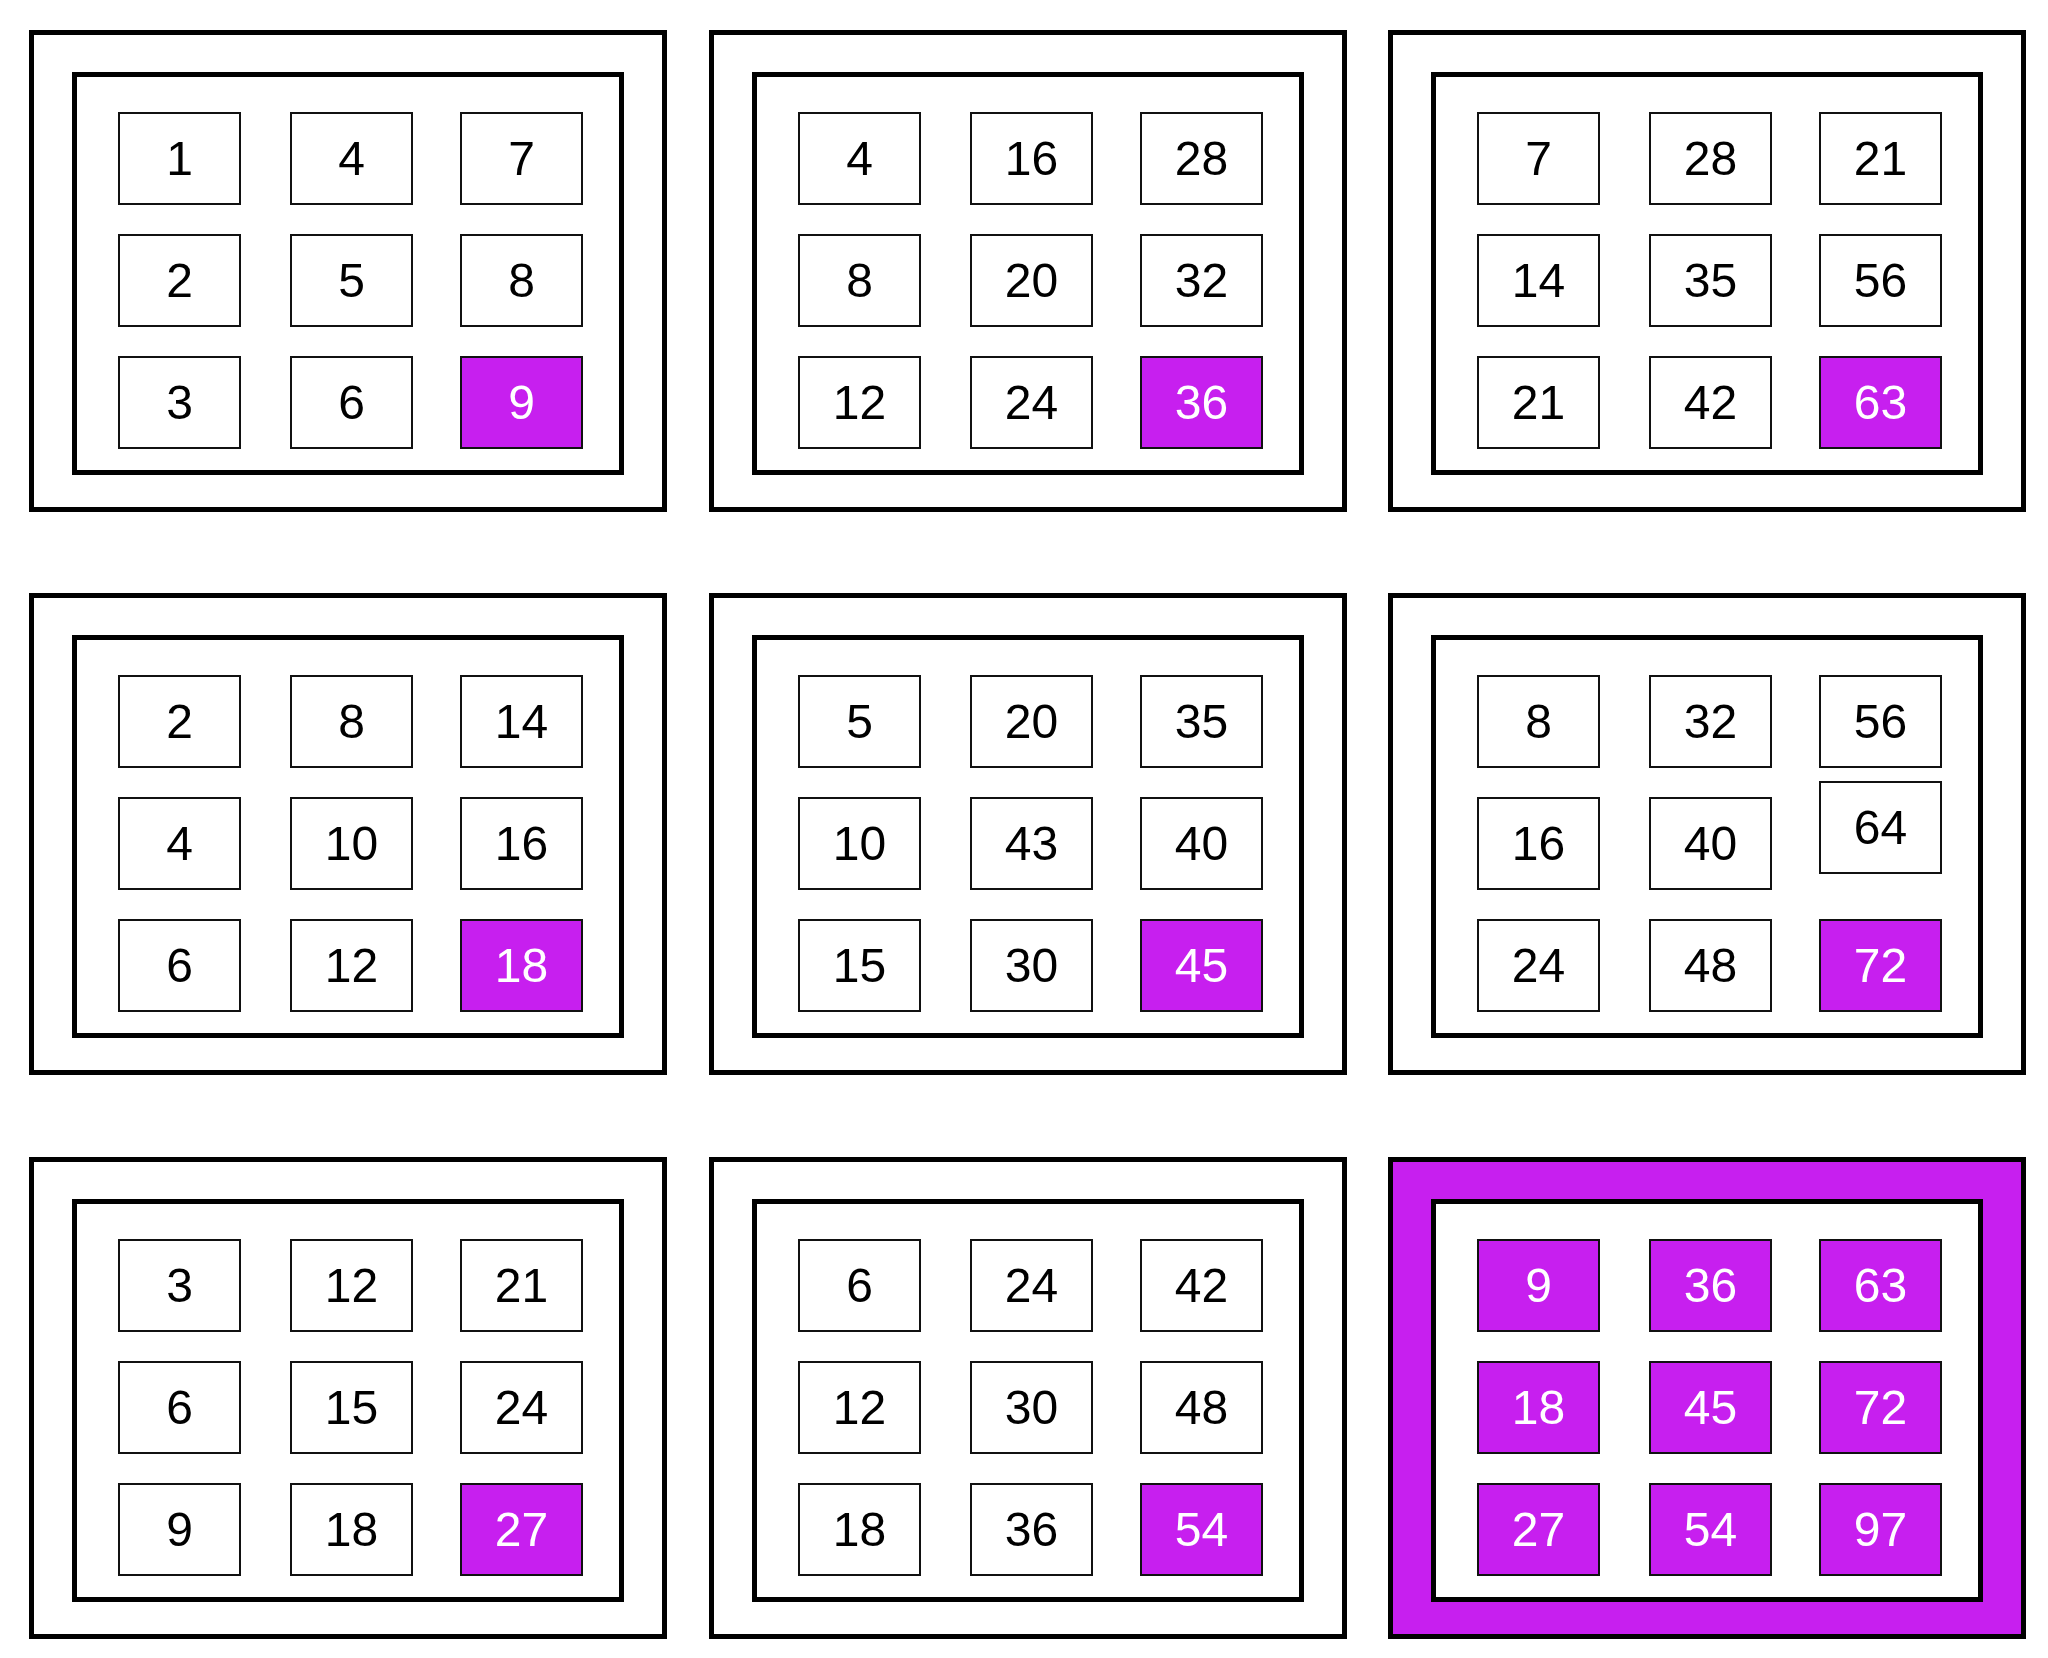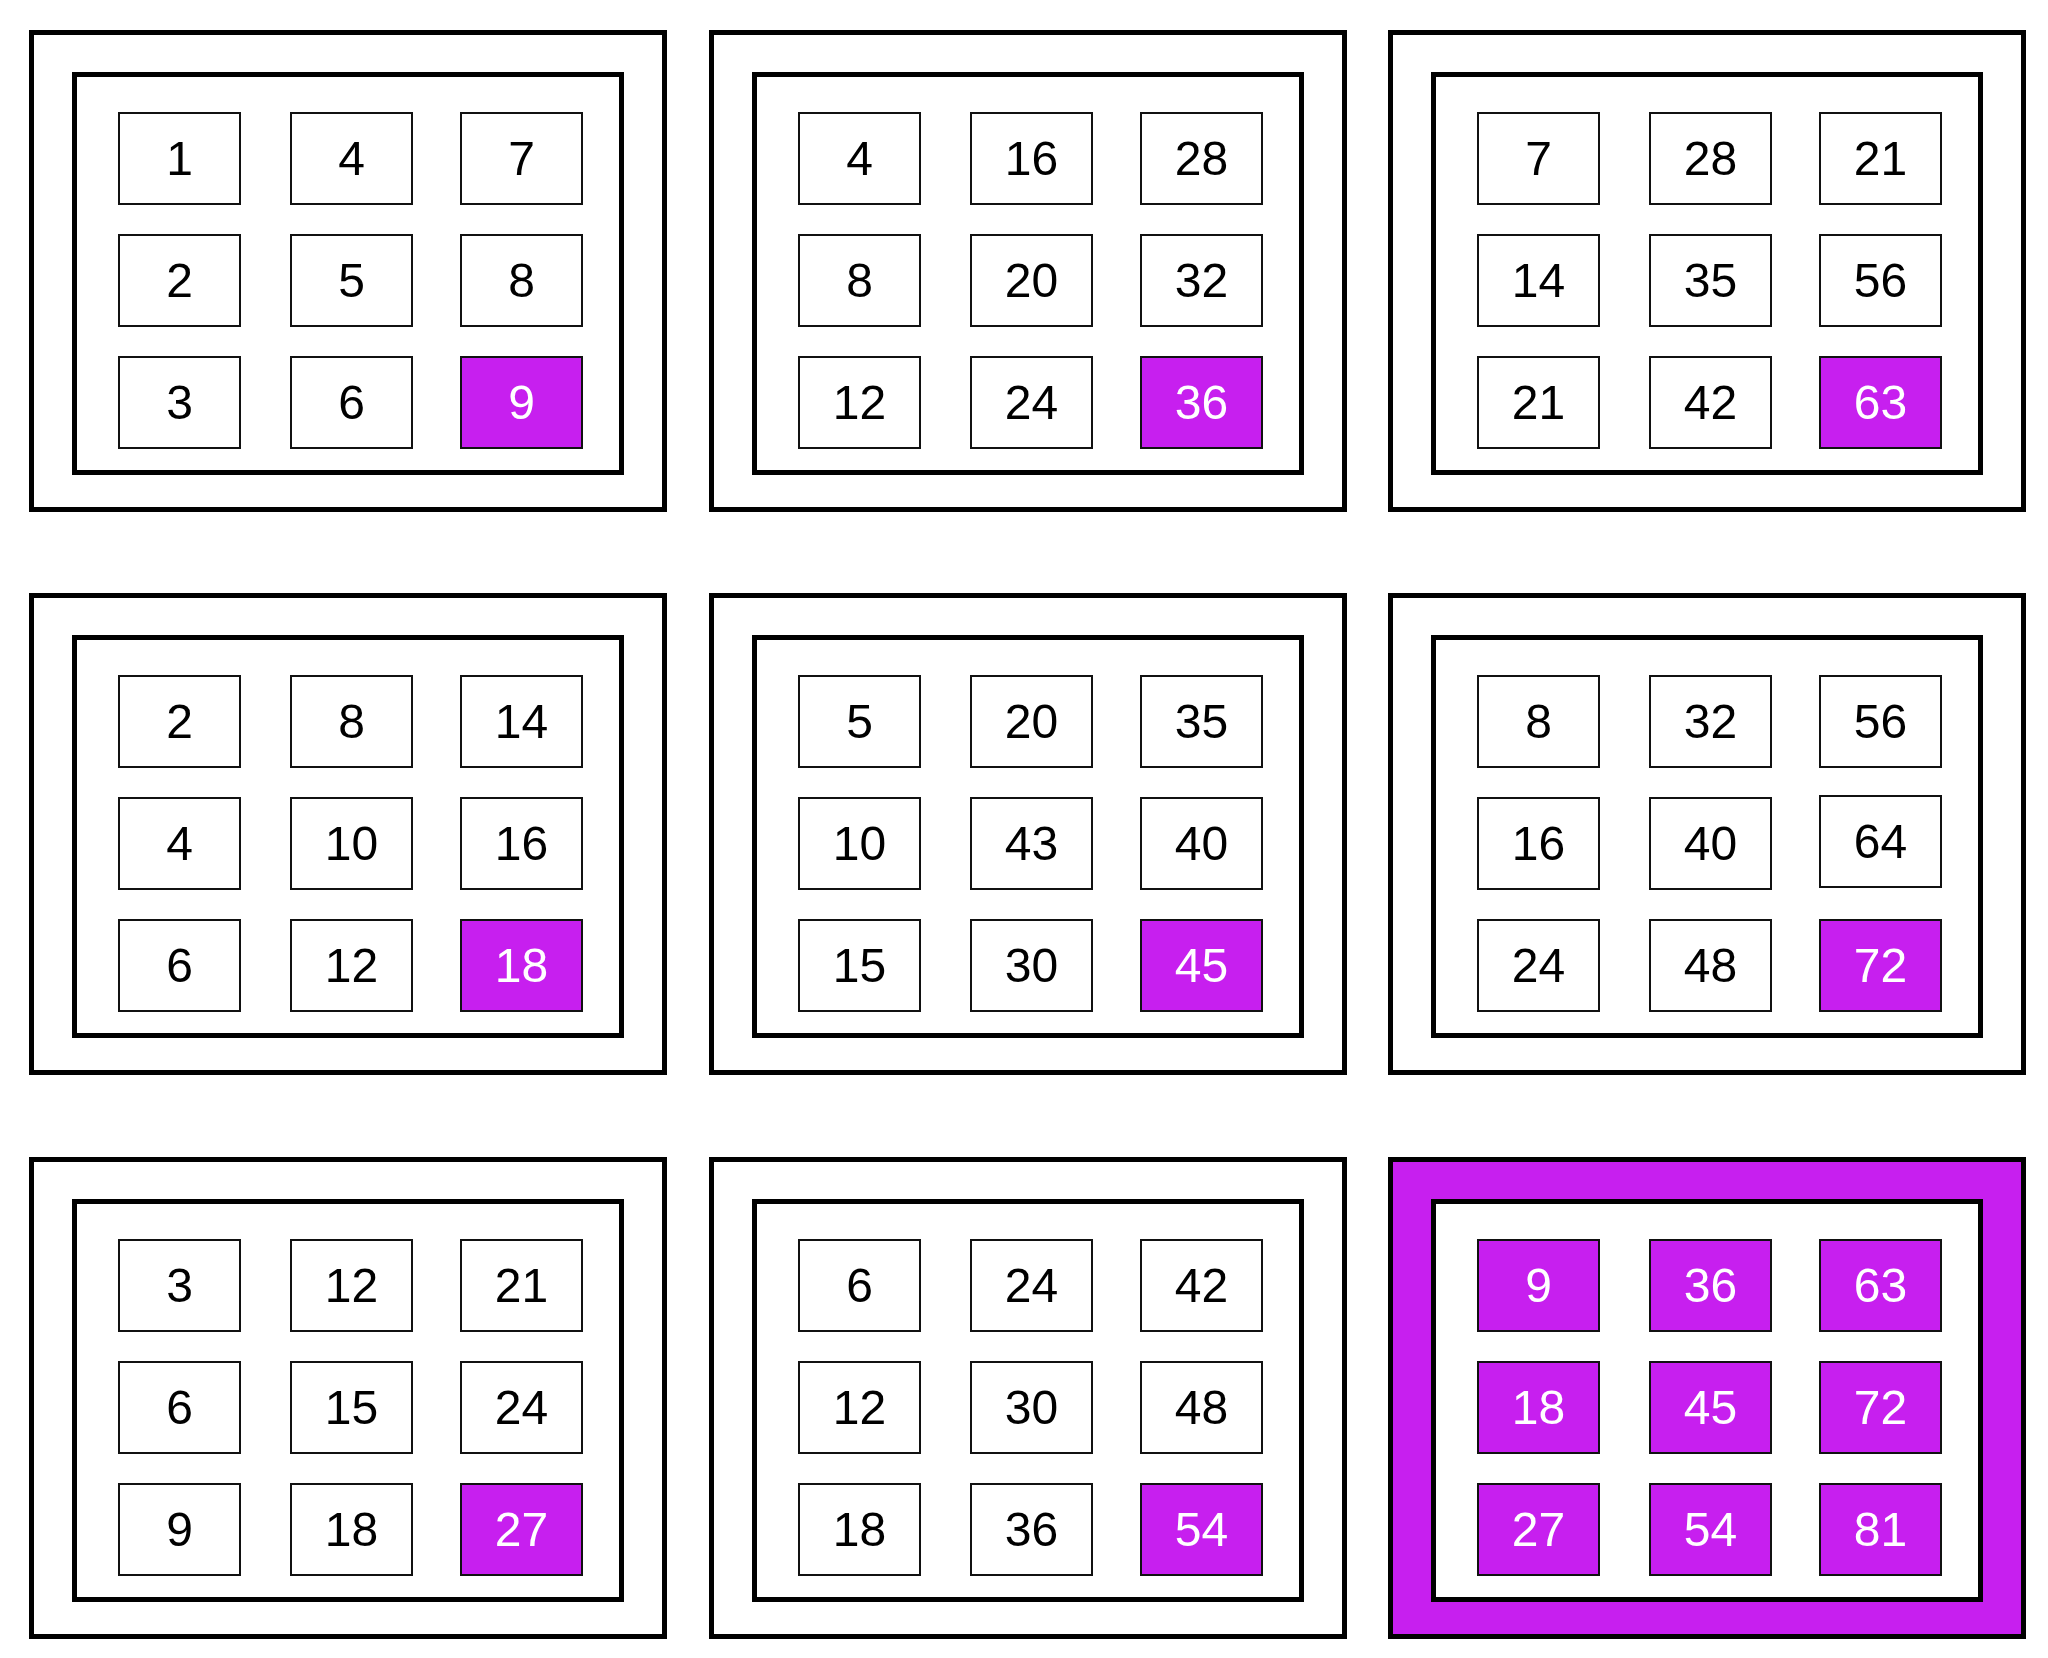--- a/index.html
+++ b/index.html
@@ -87,7 +87,7 @@
         <div class="cell" style="left: 383px; top: 35px;">56</div>
         <div class="cell" style="left: 41px; top: 157px;">16</div>
         <div class="cell" style="left: 213px; top: 157px;">40</div>
-        <div class="cell" style="left: 383px; top: 155px;">64</div>
+        <div class="cell" style="left: 383px; top: 141px;">64</div>
         <div class="cell" style="left: 41px; top: 279px;">24</div>
         <div class="cell" style="left: 213px; top: 279px;">48</div>
         <div class="cell hl" style="left: 383px; top: 279px;">72</div>

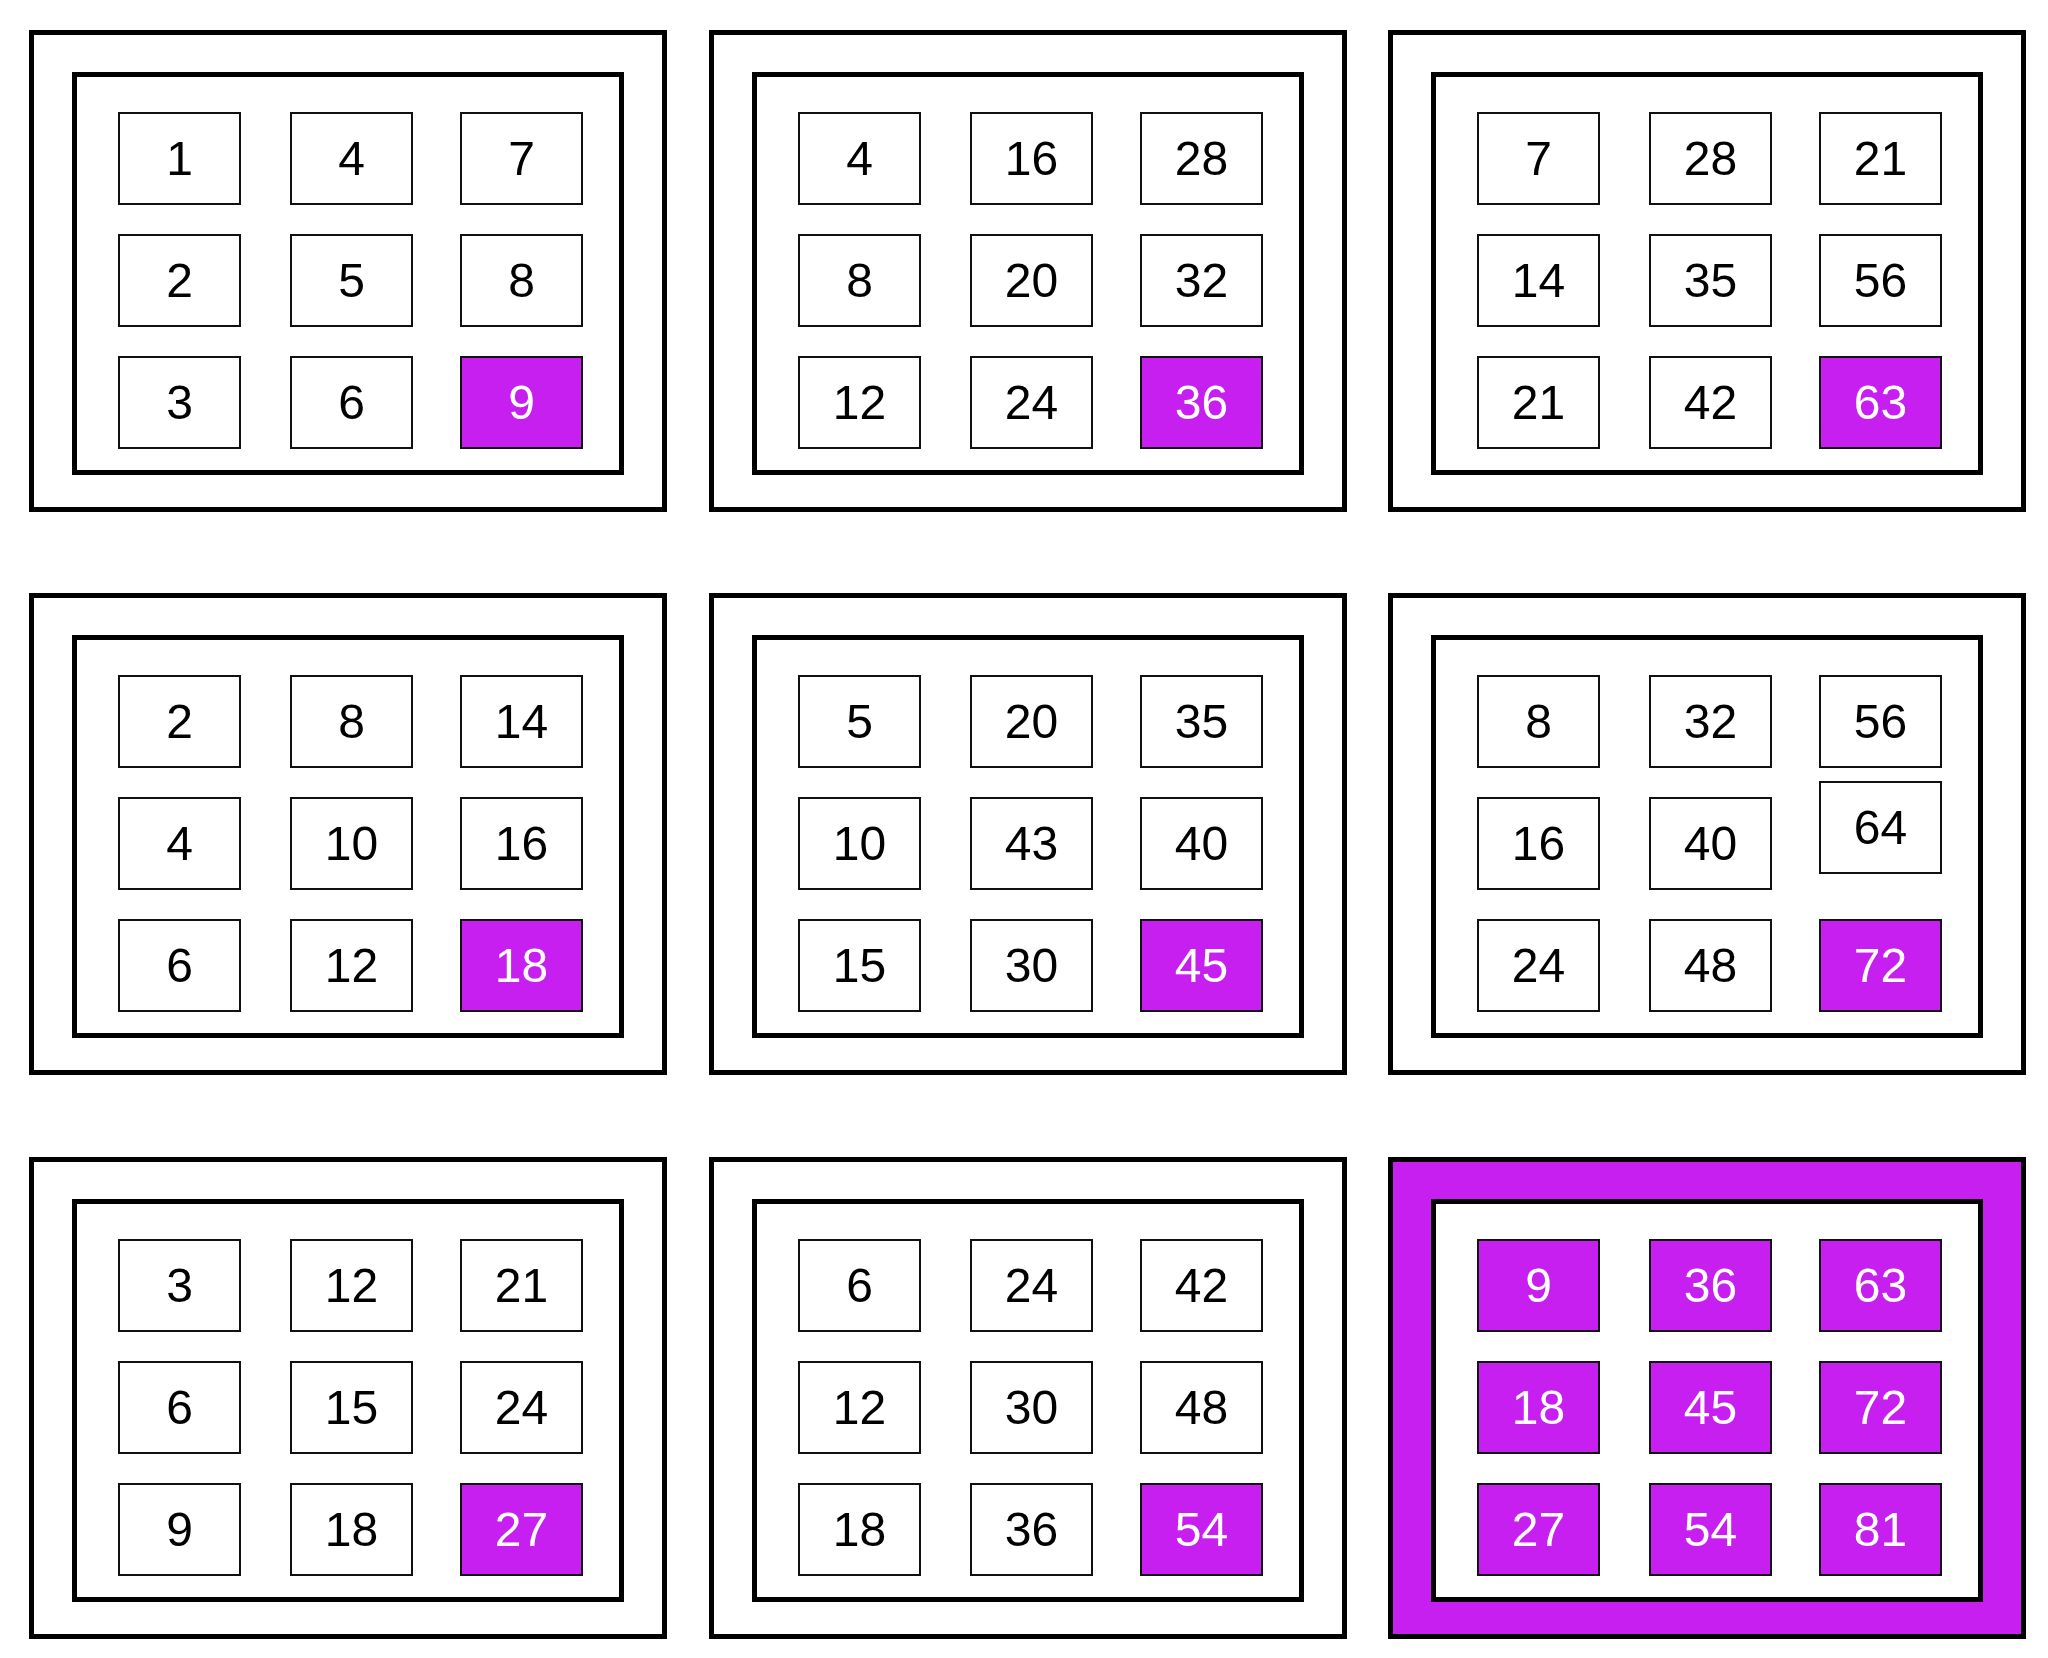--- a/index.html
+++ b/index.html
@@ -129,7 +129,7 @@
         <div class="cell hl" style="left: 383px; top: 157px;">72</div>
         <div class="cell hl" style="left: 41px; top: 279px;">27</div>
         <div class="cell hl" style="left: 213px; top: 279px;">54</div>
-        <div class="cell hl" style="left: 383px; top: 279px;">81</div>
+        <div class="cell hl" style="left: 383px; top: 279px;">97</div>
       </div>
     </div>
   </div>

